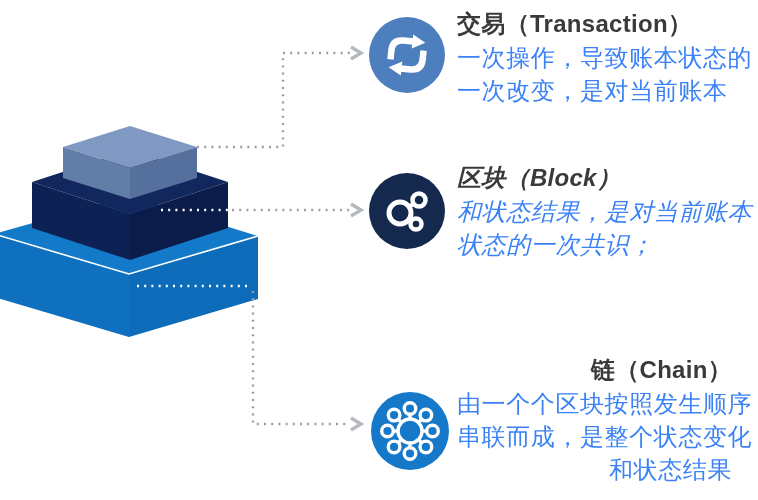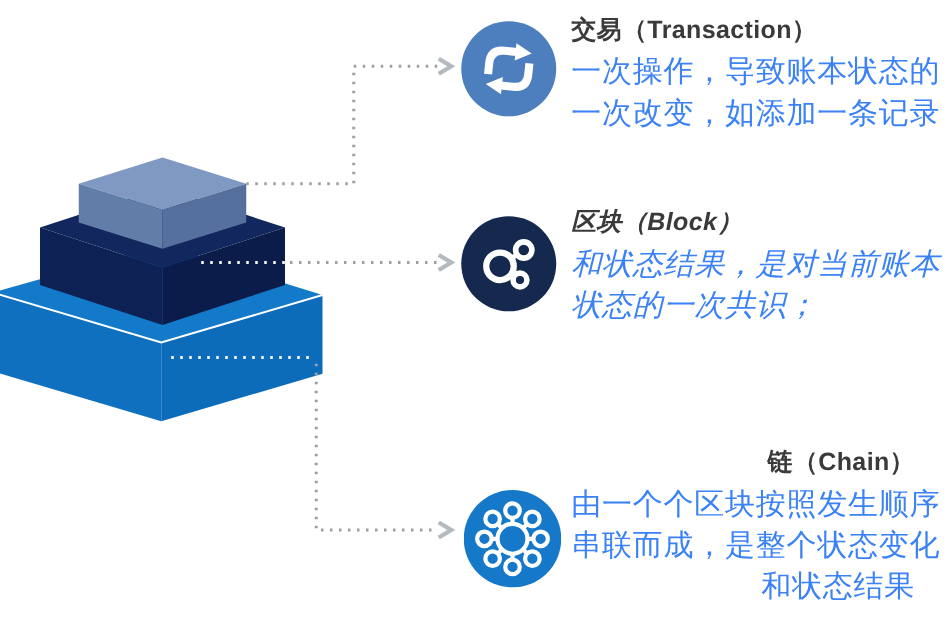--- a/index.html
+++ b/index.html
@@ -23,7 +23,7 @@
   .copy-3{left:457px;top:354px;text-align:right;}
   .sec-title{
     margin:0 0 1px 0;
-    font-size:20px;line-height:32px;
+    font-size:24px;line-height:32px;
     font-weight:bold;color:#3a3a3a;
     letter-spacing:0.3px;
     white-space:nowrap;

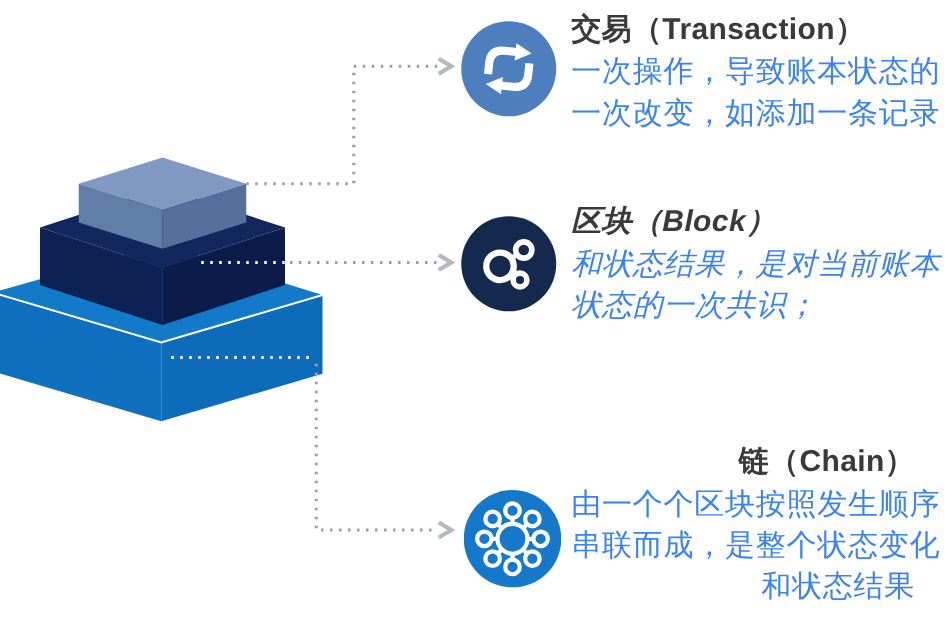--- a/index.html
+++ b/index.html
@@ -86,7 +86,7 @@
   <div class="copy copy-1">
     <h2 class="sec-title">交易（Transaction）</h2>
     <p class="sec-line">一次操作，导致账本状态的</p>
-    <p class="sec-line">一次改变，如添加一条记录</p>
+    <p class="sec-line">一次改变，是对当前账本</p>
   </div>
 
   <svg class="badge badge-2" viewBox="-39 -39 78 78">

